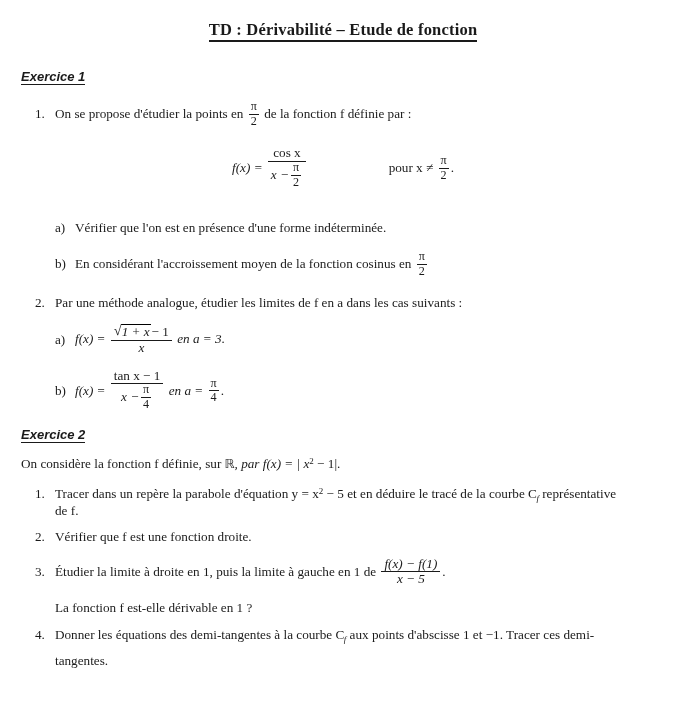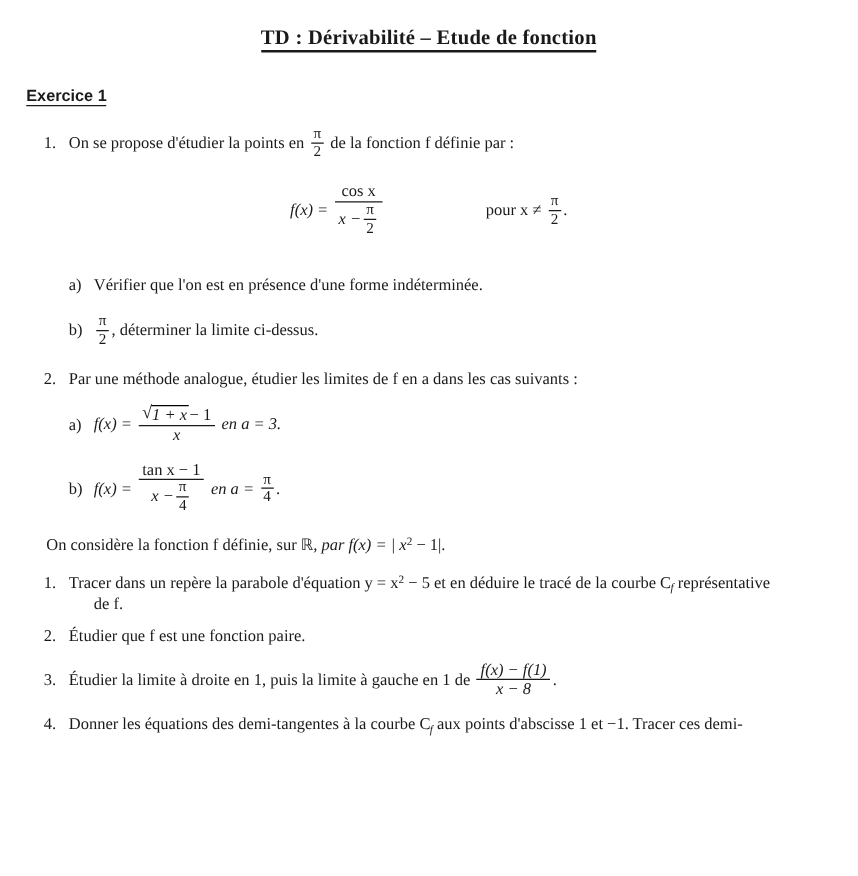--- a/index.html
+++ b/index.html
@@ -40,6 +40,7 @@
     font-size: 13px;
     margin: 0;
     padding: 0;
+    font-style: italic;
   }
   .ex-heading span {
     border-bottom: 1.5px solid #1a1a1a;

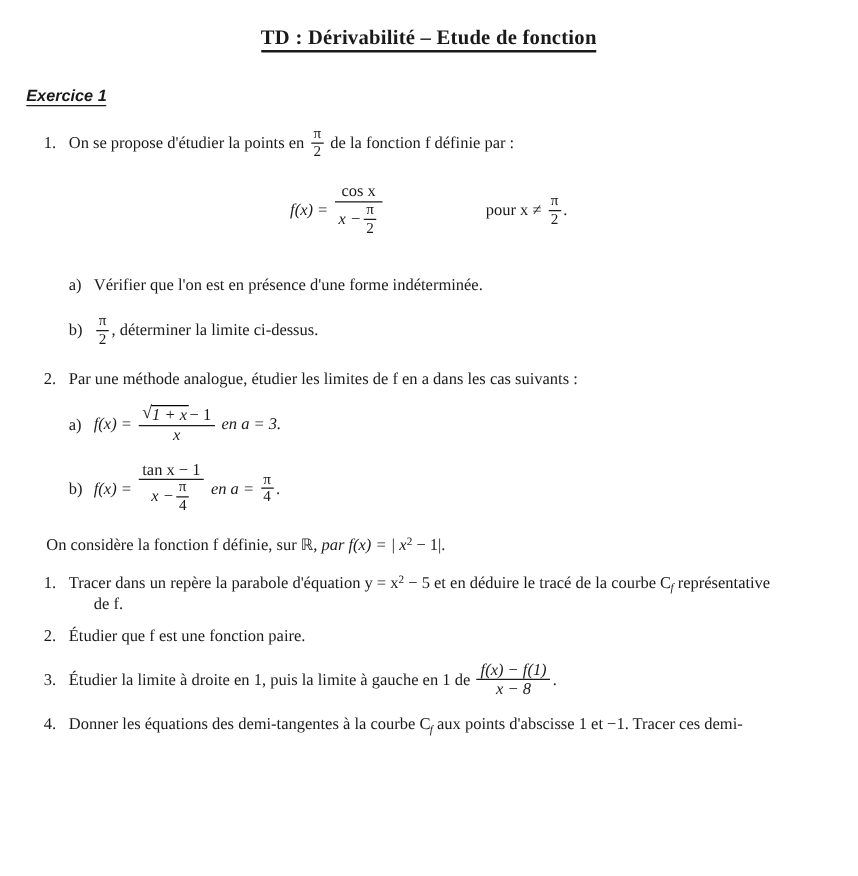--- a/index.html
+++ b/index.html
@@ -207,6 +207,7 @@
   <div class="row let-row gap-b">
     <div class="marker">b)</div>
     <div class="content">
+      <span>En considérant l'accroissement moyen de la fonction cosinus en</span>
       <span class="math frac frac-sm"><span class="num pi">π</span><span class="den">2</span></span><span>, déterminer la limite ci-dessus.</span>
     </div>
   </div>

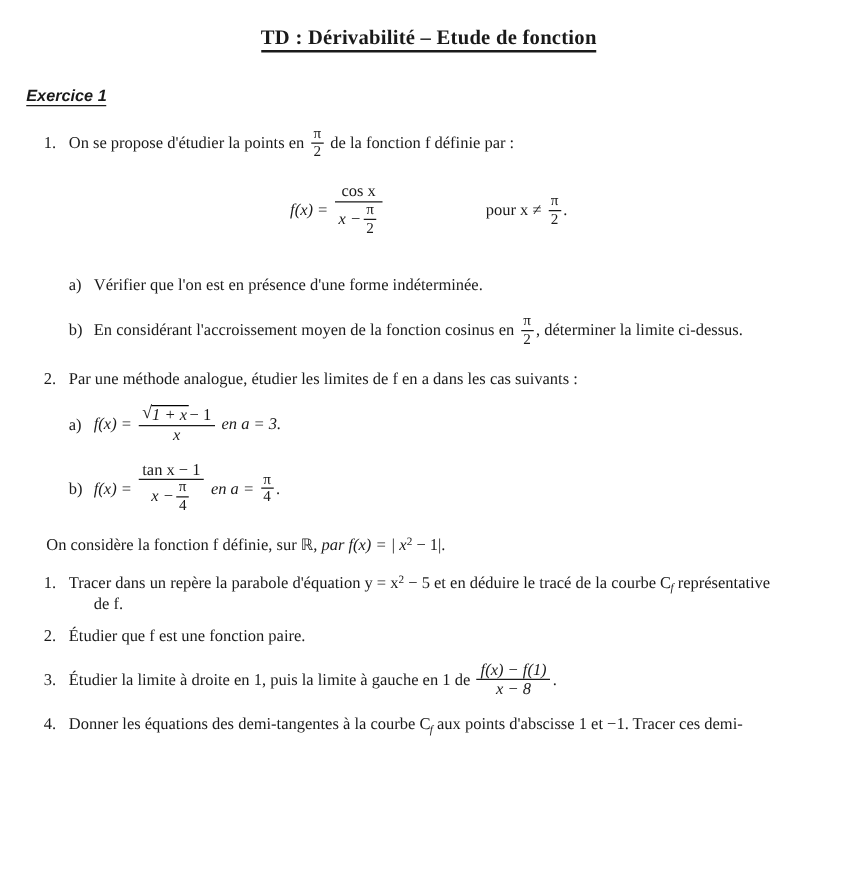--- a/index.html
+++ b/index.html
@@ -208,7 +208,7 @@
     <div class="marker">b)</div>
     <div class="content">
       <span>En considérant l'accroissement moyen de la fonction cosinus en</span>
-      <span class="math frac frac-sm"><span class="num pi">π</span><span class="den">2</span></span><span>, déterminer la limite ci-dessus.</span>
+      <span class="math frac frac-sm"><span class="num pi">π</span><span class="den">2</span></span>
     </div>
   </div>
 

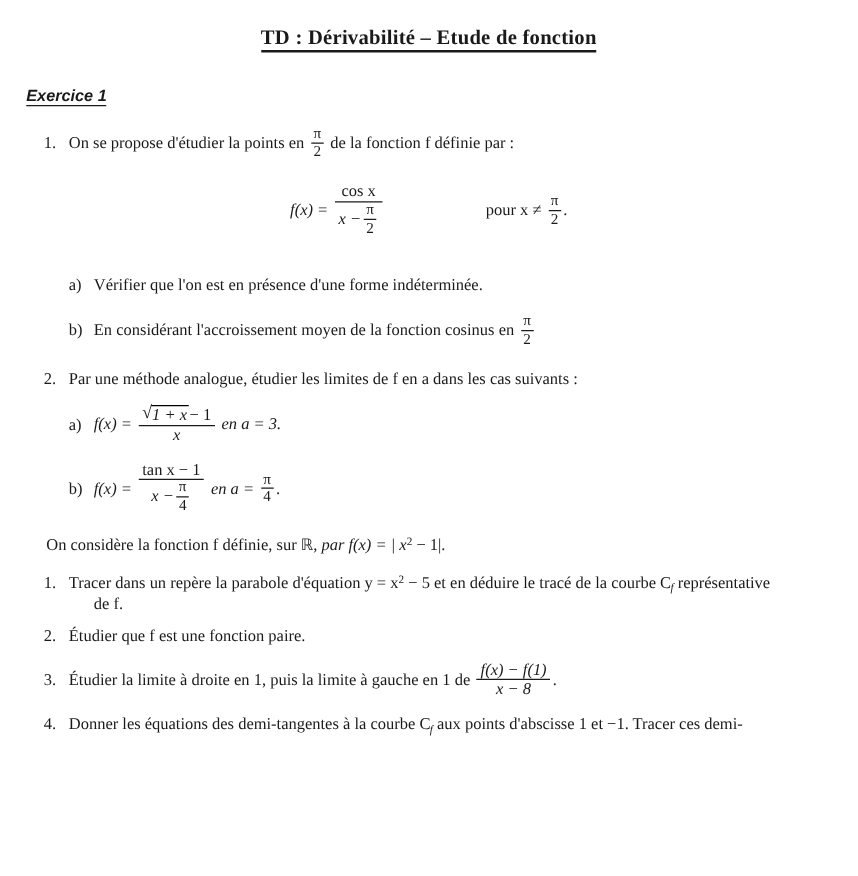--- a/index.html
+++ b/index.html
@@ -236,6 +236,9 @@
     </div>
   </div>
 
+  <div class="ex-heading" id="ex2-heading">
+    <span>Exercice 2</span>
+  </div>
 
   <div class="body-line intro2">
     <span>On considère la fonction f définie, sur</span>

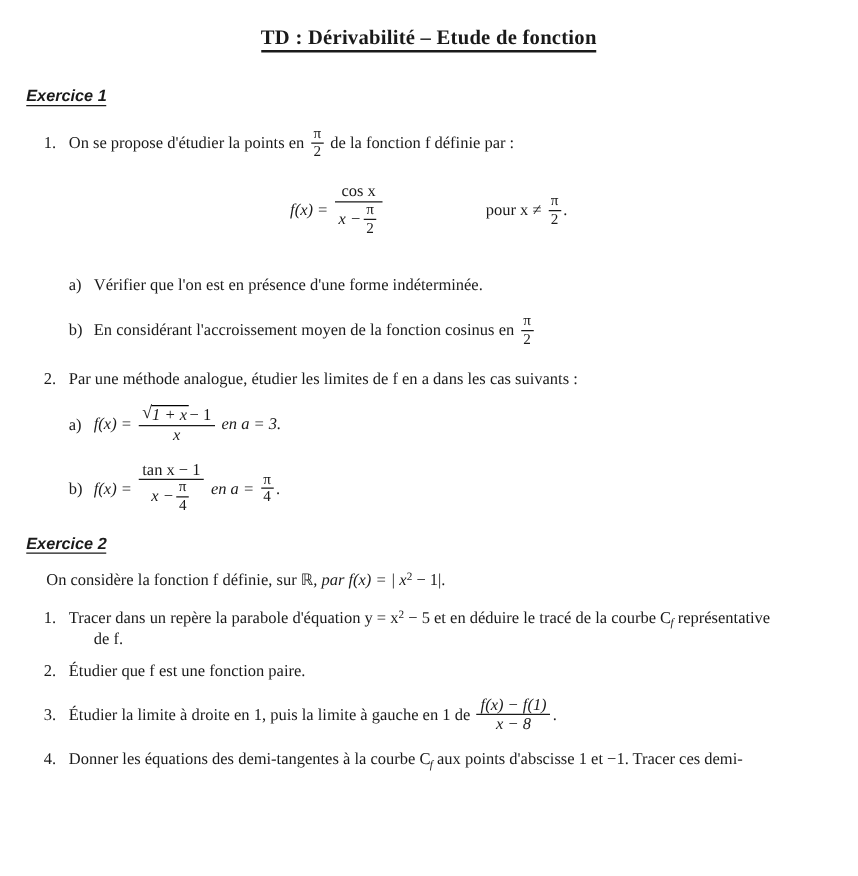--- a/index.html
+++ b/index.html
@@ -55,7 +55,7 @@
     line-height: 1.35;
     margin: 0;
   }
-  .intro2 { margin-top: 13px; margin-left: 16px; }
+  .intro2 { margin-top: 13px; }
 
   
   .row {

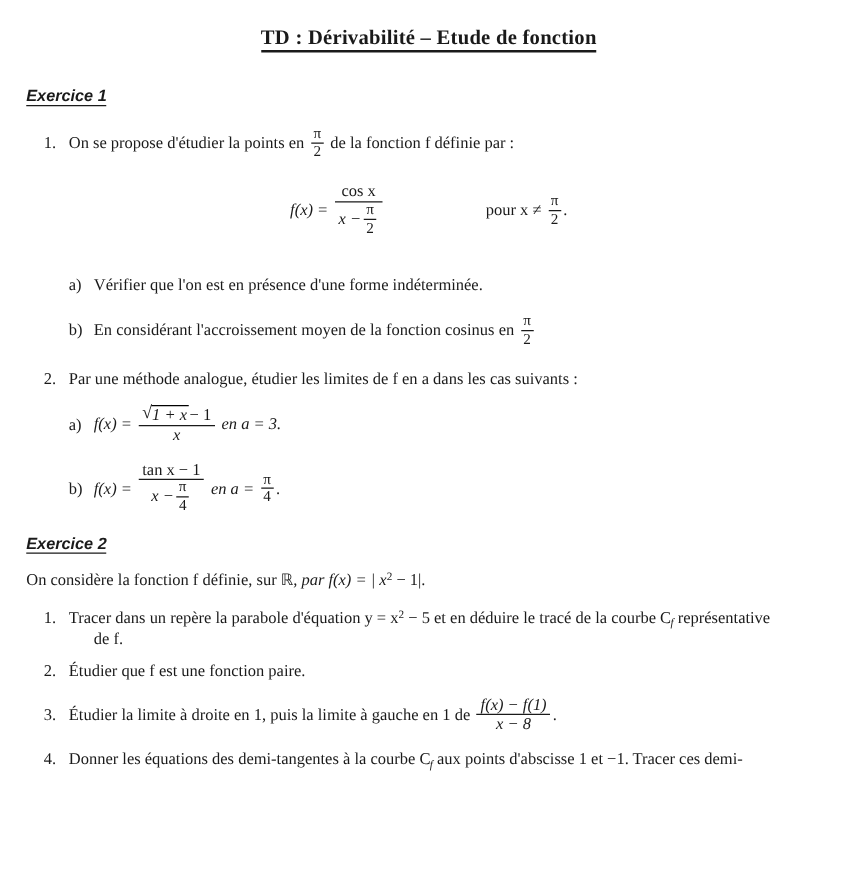--- a/index.html
+++ b/index.html
@@ -74,7 +74,7 @@
   .content.justify { text-align: justify; }
 
   .cont-line { font-size: 13.2px; }
-  .cont-num { margin-left: 54px; }
+  .cont-num { margin-left: 34px; }
 
   
   .gap-q1 { margin-top: 17px; }

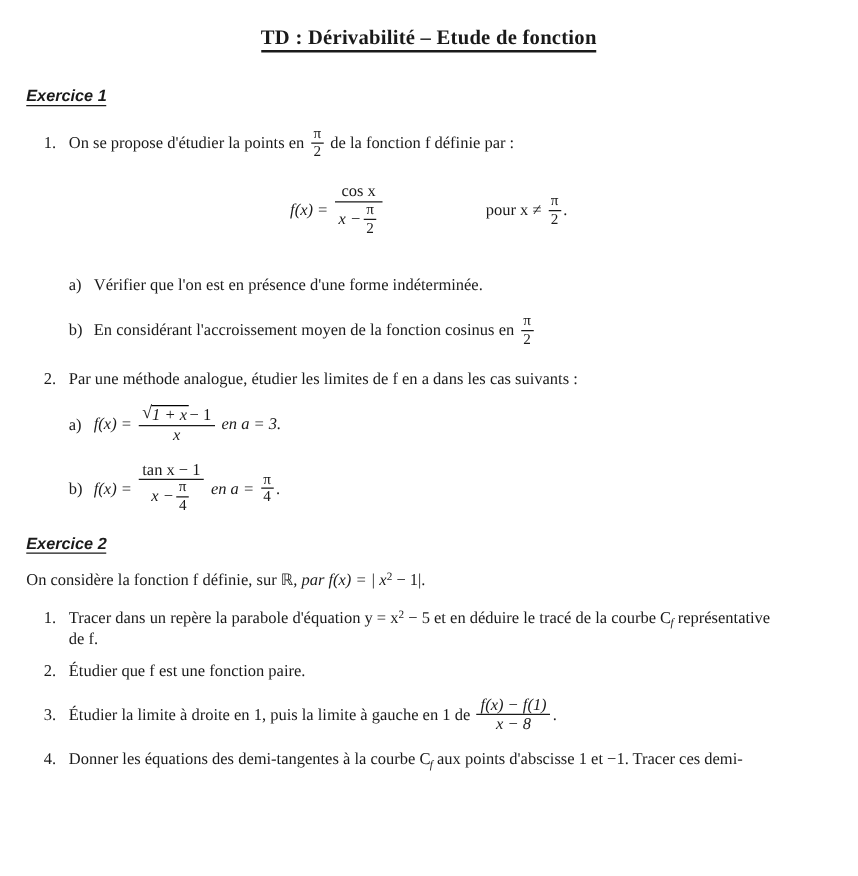--- a/index.html
+++ b/index.html
@@ -255,7 +255,7 @@
 
   <div class="row num-row gap-e2-2">
     <div class="marker">2.</div>
-    <div class="content">Étudier que f est une fonction paire.</div>
+    <div class="content">Vérifier que f est une fonction droite.</div>
   </div>
 
   <div class="row num-row gap-e2-3">

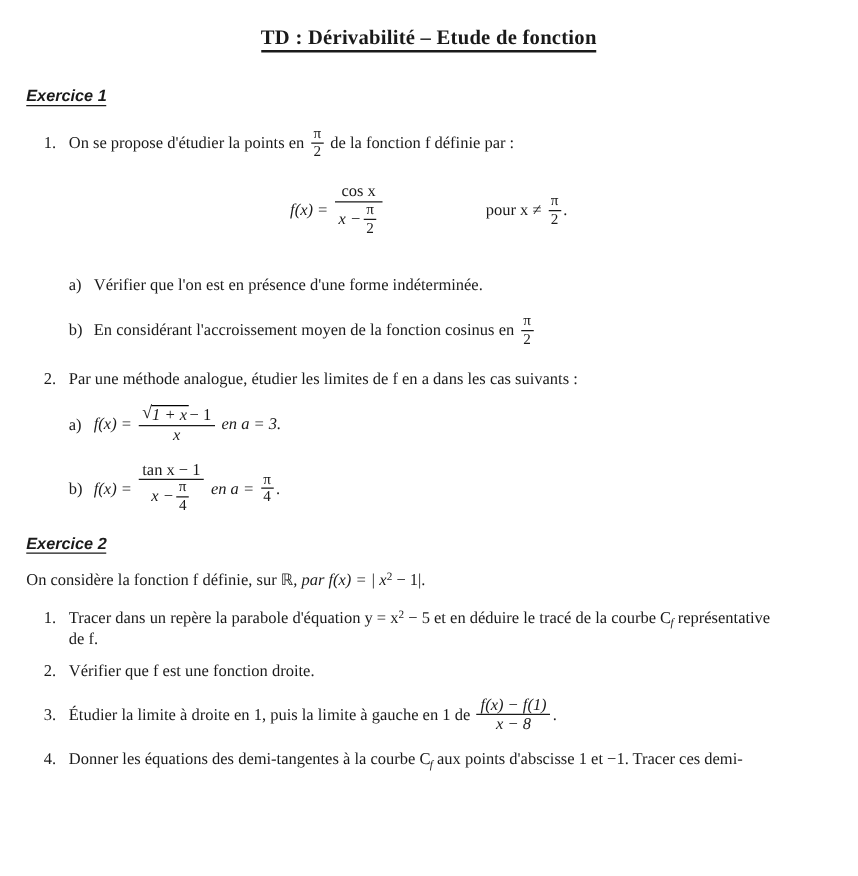--- a/index.html
+++ b/index.html
@@ -262,7 +262,7 @@
     <div class="marker">3.</div>
     <div class="content">
       <span>Étudier la limite à droite en 1, puis la limite à gauche en 1 de</span>
-      <span class="math frac"><span class="num mi">f(x) − f(1)</span><span class="den mi">x − 8</span></span><span>.</span>
+      <span class="math frac"><span class="num mi">f(x) − f(1)</span><span class="den mi">x − 5</span></span><span>.</span>
     </div>
   </div>
 

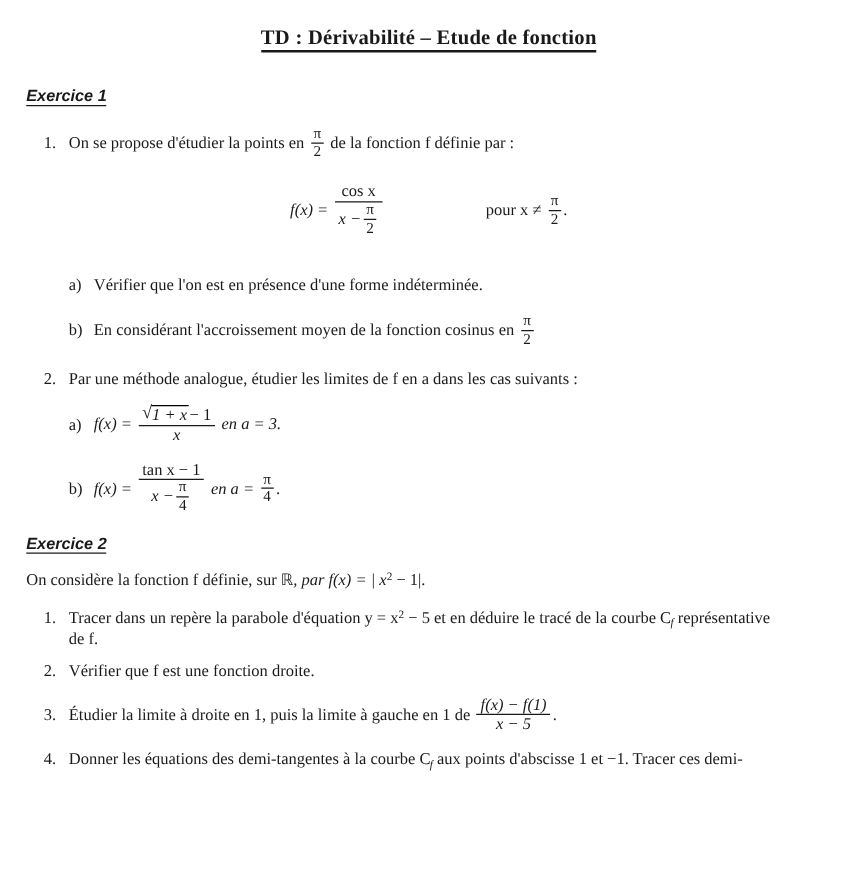--- a/index.html
+++ b/index.html
@@ -265,6 +265,7 @@
       <span class="math frac"><span class="num mi">f(x) − f(1)</span><span class="den mi">x − 5</span></span><span>.</span>
     </div>
   </div>
+  <div class="cont-line cont-num gap-e2-3b">La fonction f est-elle dérivable en 1 ?</div>
 
   <div class="row num-row gap-e2-4">
     <div class="marker">4.</div>

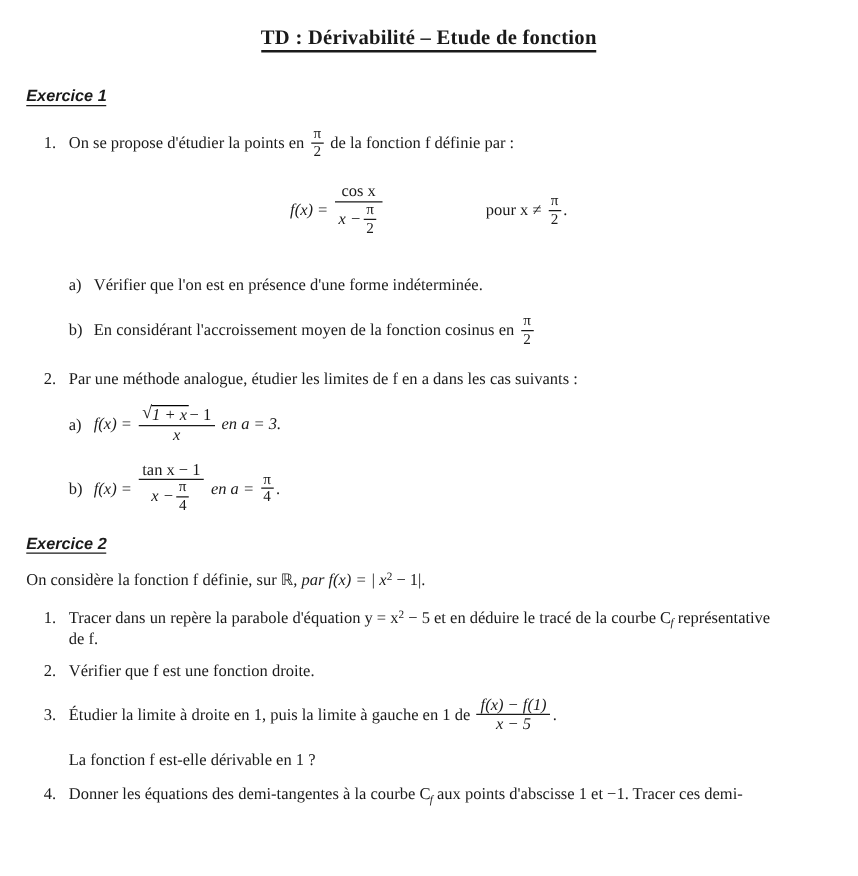--- a/index.html
+++ b/index.html
@@ -273,6 +273,7 @@
       <span>Donner les équations des demi-tangentes à la courbe C</span><span class="sub">f</span><span> aux points d'abscisse 1 et −1. Tracer ces demi-</span>
     </div>
   </div>
+  <div class="cont-line cont-num gap-e2-4b">tangentes.</div>
 
 </div>
 

